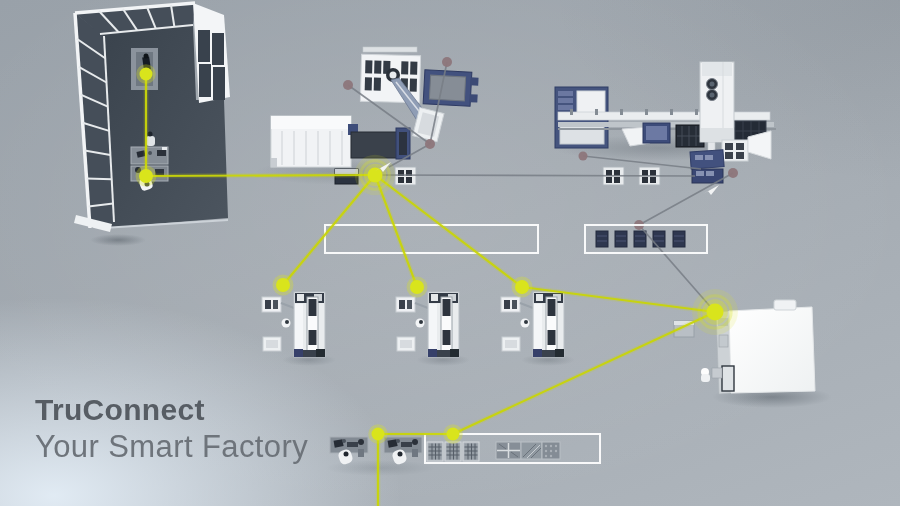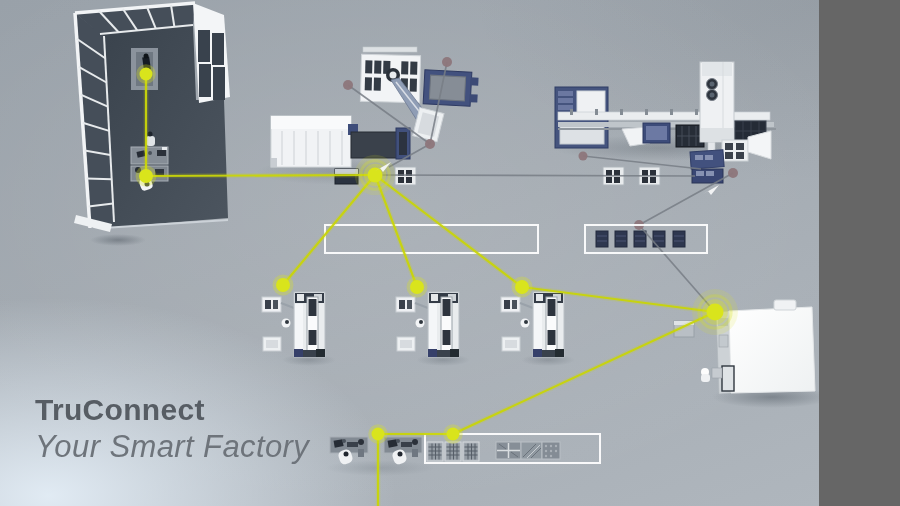--- a/index.html
+++ b/index.html
@@ -4,7 +4,7 @@
 <style>
   html,body{margin:0;padding:0;background:#666;}
   .stage{
-    position:relative;width:819px;height:506px;overflow:hidden;
+    position:relative;width:900px;height:506px;overflow:hidden;
     font-family:"Liberation Sans",sans-serif;
     background:
       radial-gradient(560px 320px at 6% 98%, rgba(228,238,247,.95), rgba(228,238,247,0) 62%),

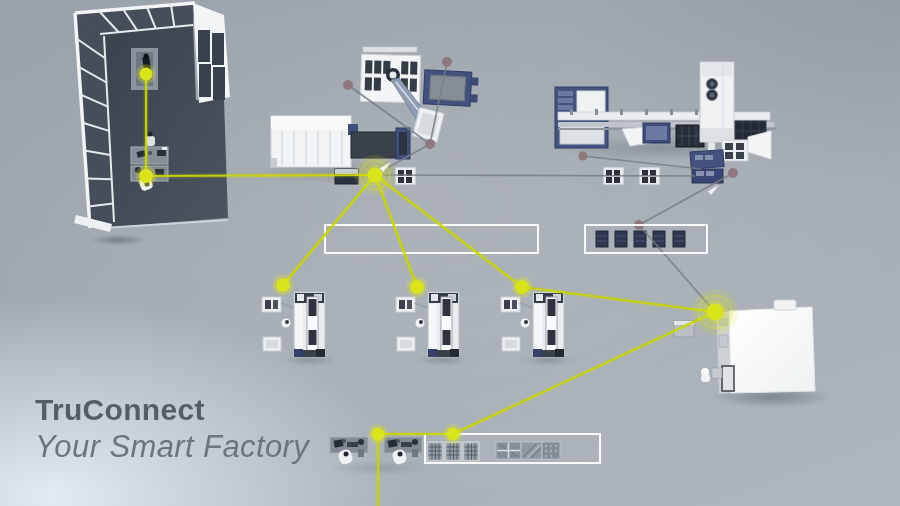--- a/index.html
+++ b/index.html
@@ -15,7 +15,7 @@
   svg{position:absolute;left:0;top:0;}
   .title{position:absolute;left:35px;top:394px;line-height:1.08;}
   .brand{font-size:30px;font-weight:bold;color:#575d64;letter-spacing:.3px;}
-  .subtitle{font-size:31px;font-weight:400;color:#6e747b;margin-top:4px;letter-spacing:.4px;font-style:italic;}
+  .subtitle{font-size:31px;font-weight:400;color:#6e747b;margin-top:4px;letter-spacing:.4px;}
 </style>
 </head>
 <body>

